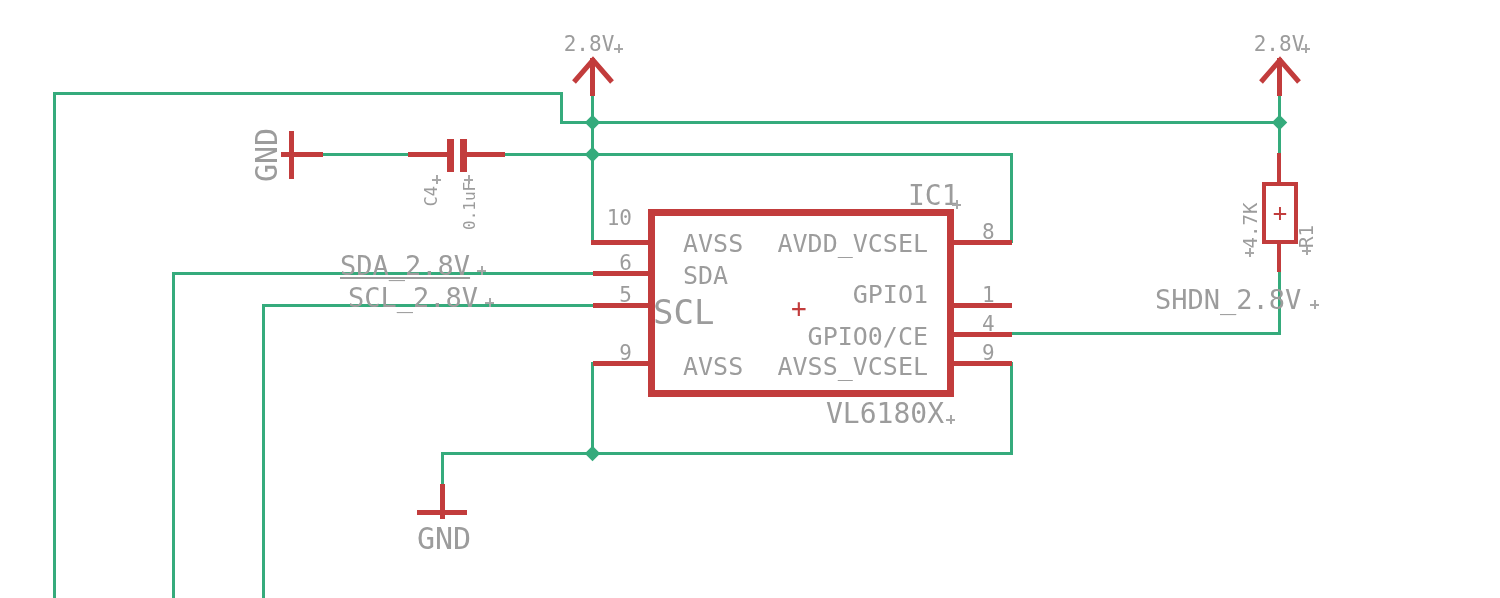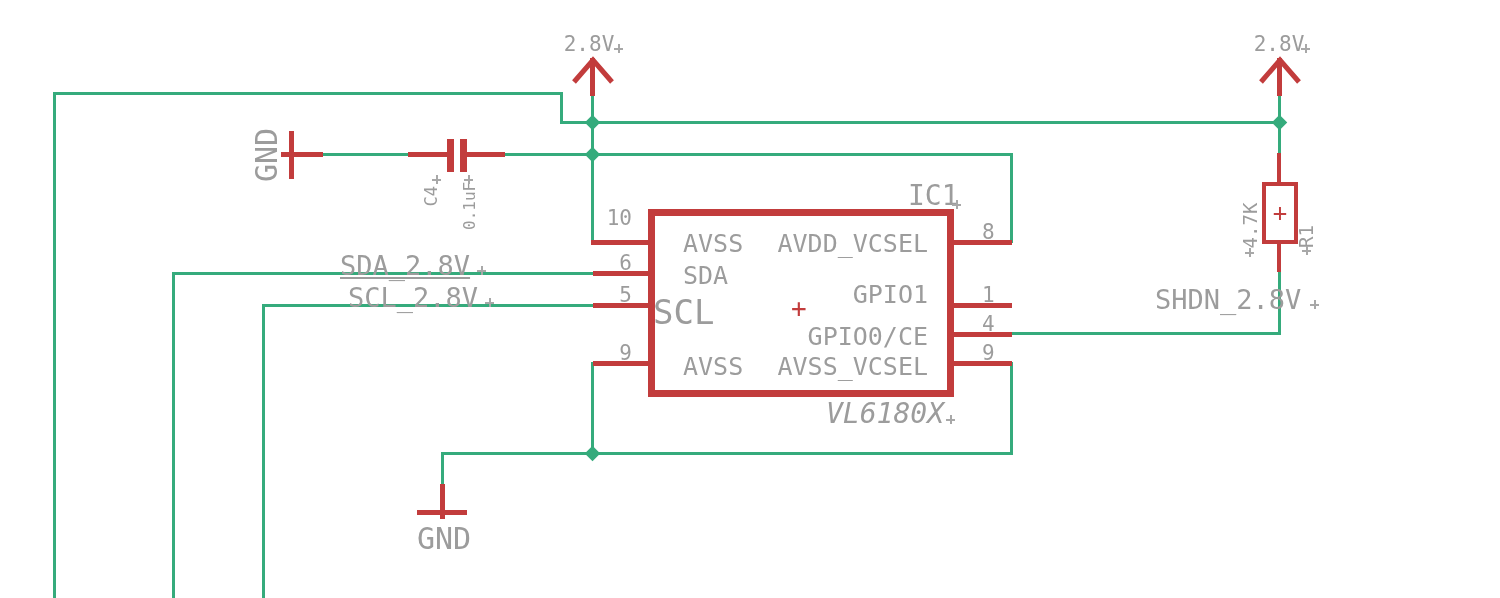--- a/index.html
+++ b/index.html
@@ -111,7 +111,7 @@
     <div class="icbox"></div>
     <div class="txt" style="left:908px;top:182px;font-size:28px;">IC1</div>
     <div class="tk" style="left:952px;top:200px;"></div>
-    <div class="txt" style="left:826px;top:400px;font-size:28px;font-style:italic;">VL6180X</div>
+    <div class="txt" style="left:826px;top:400px;font-size:28px;">VL6180X</div>
     <div class="tk" style="left:946px;top:415px;"></div>
     <div class="txt redtxt" style="left:791px;top:295px;font-size:26px;">+</div>
 

